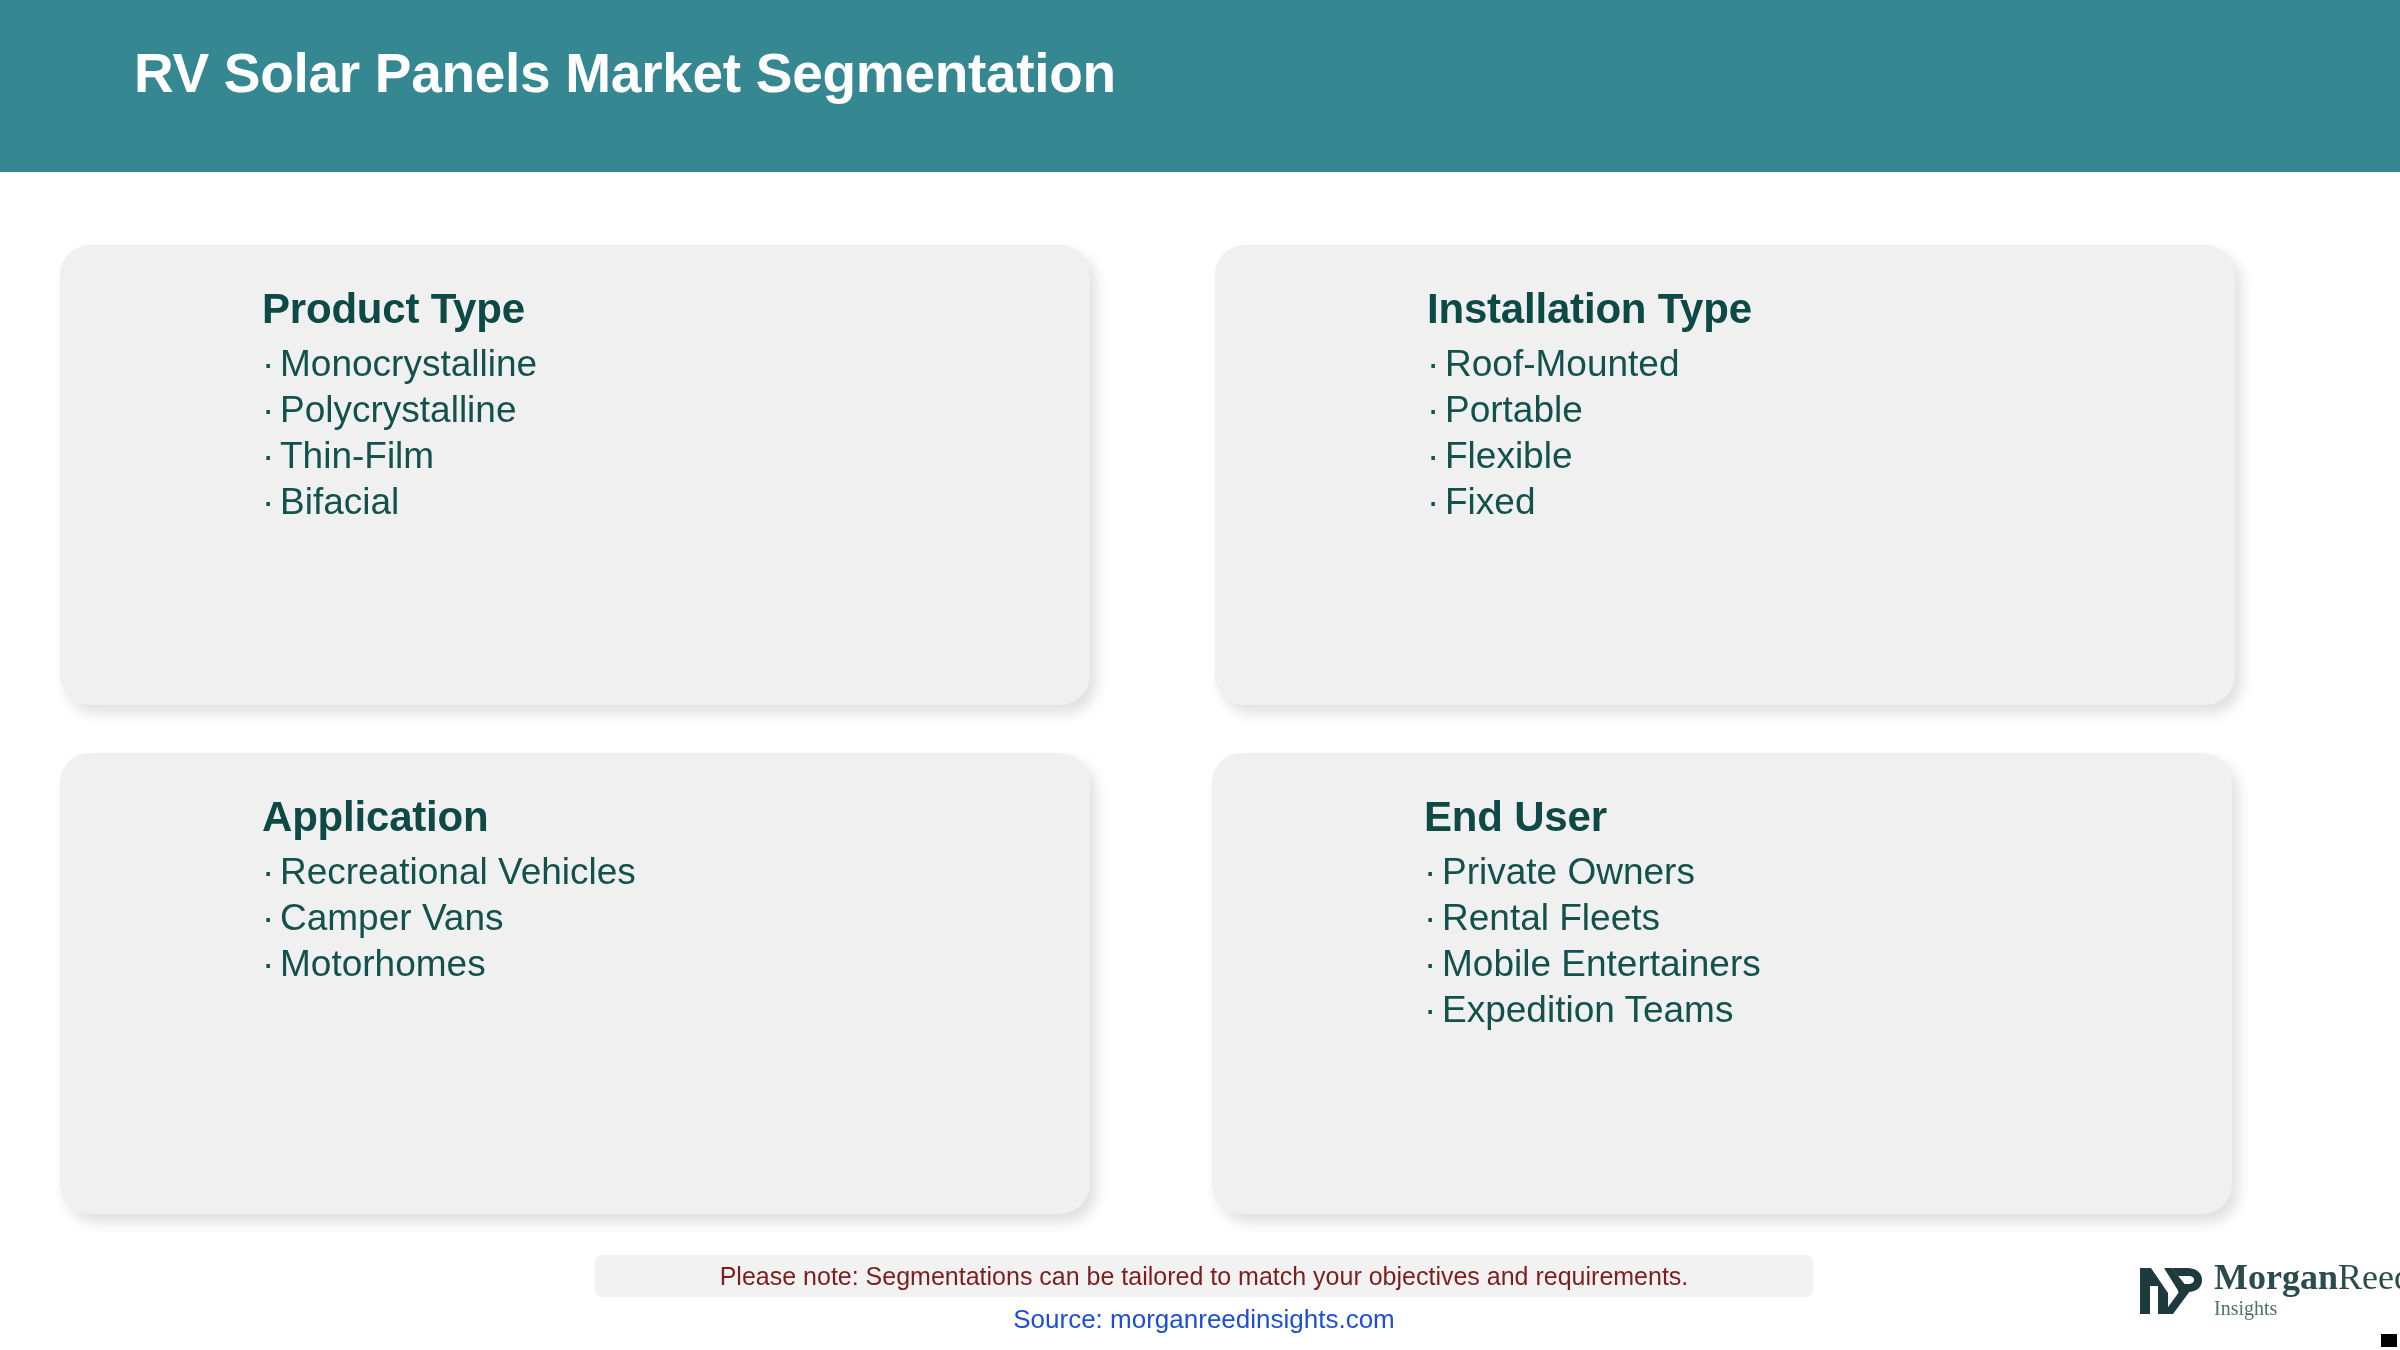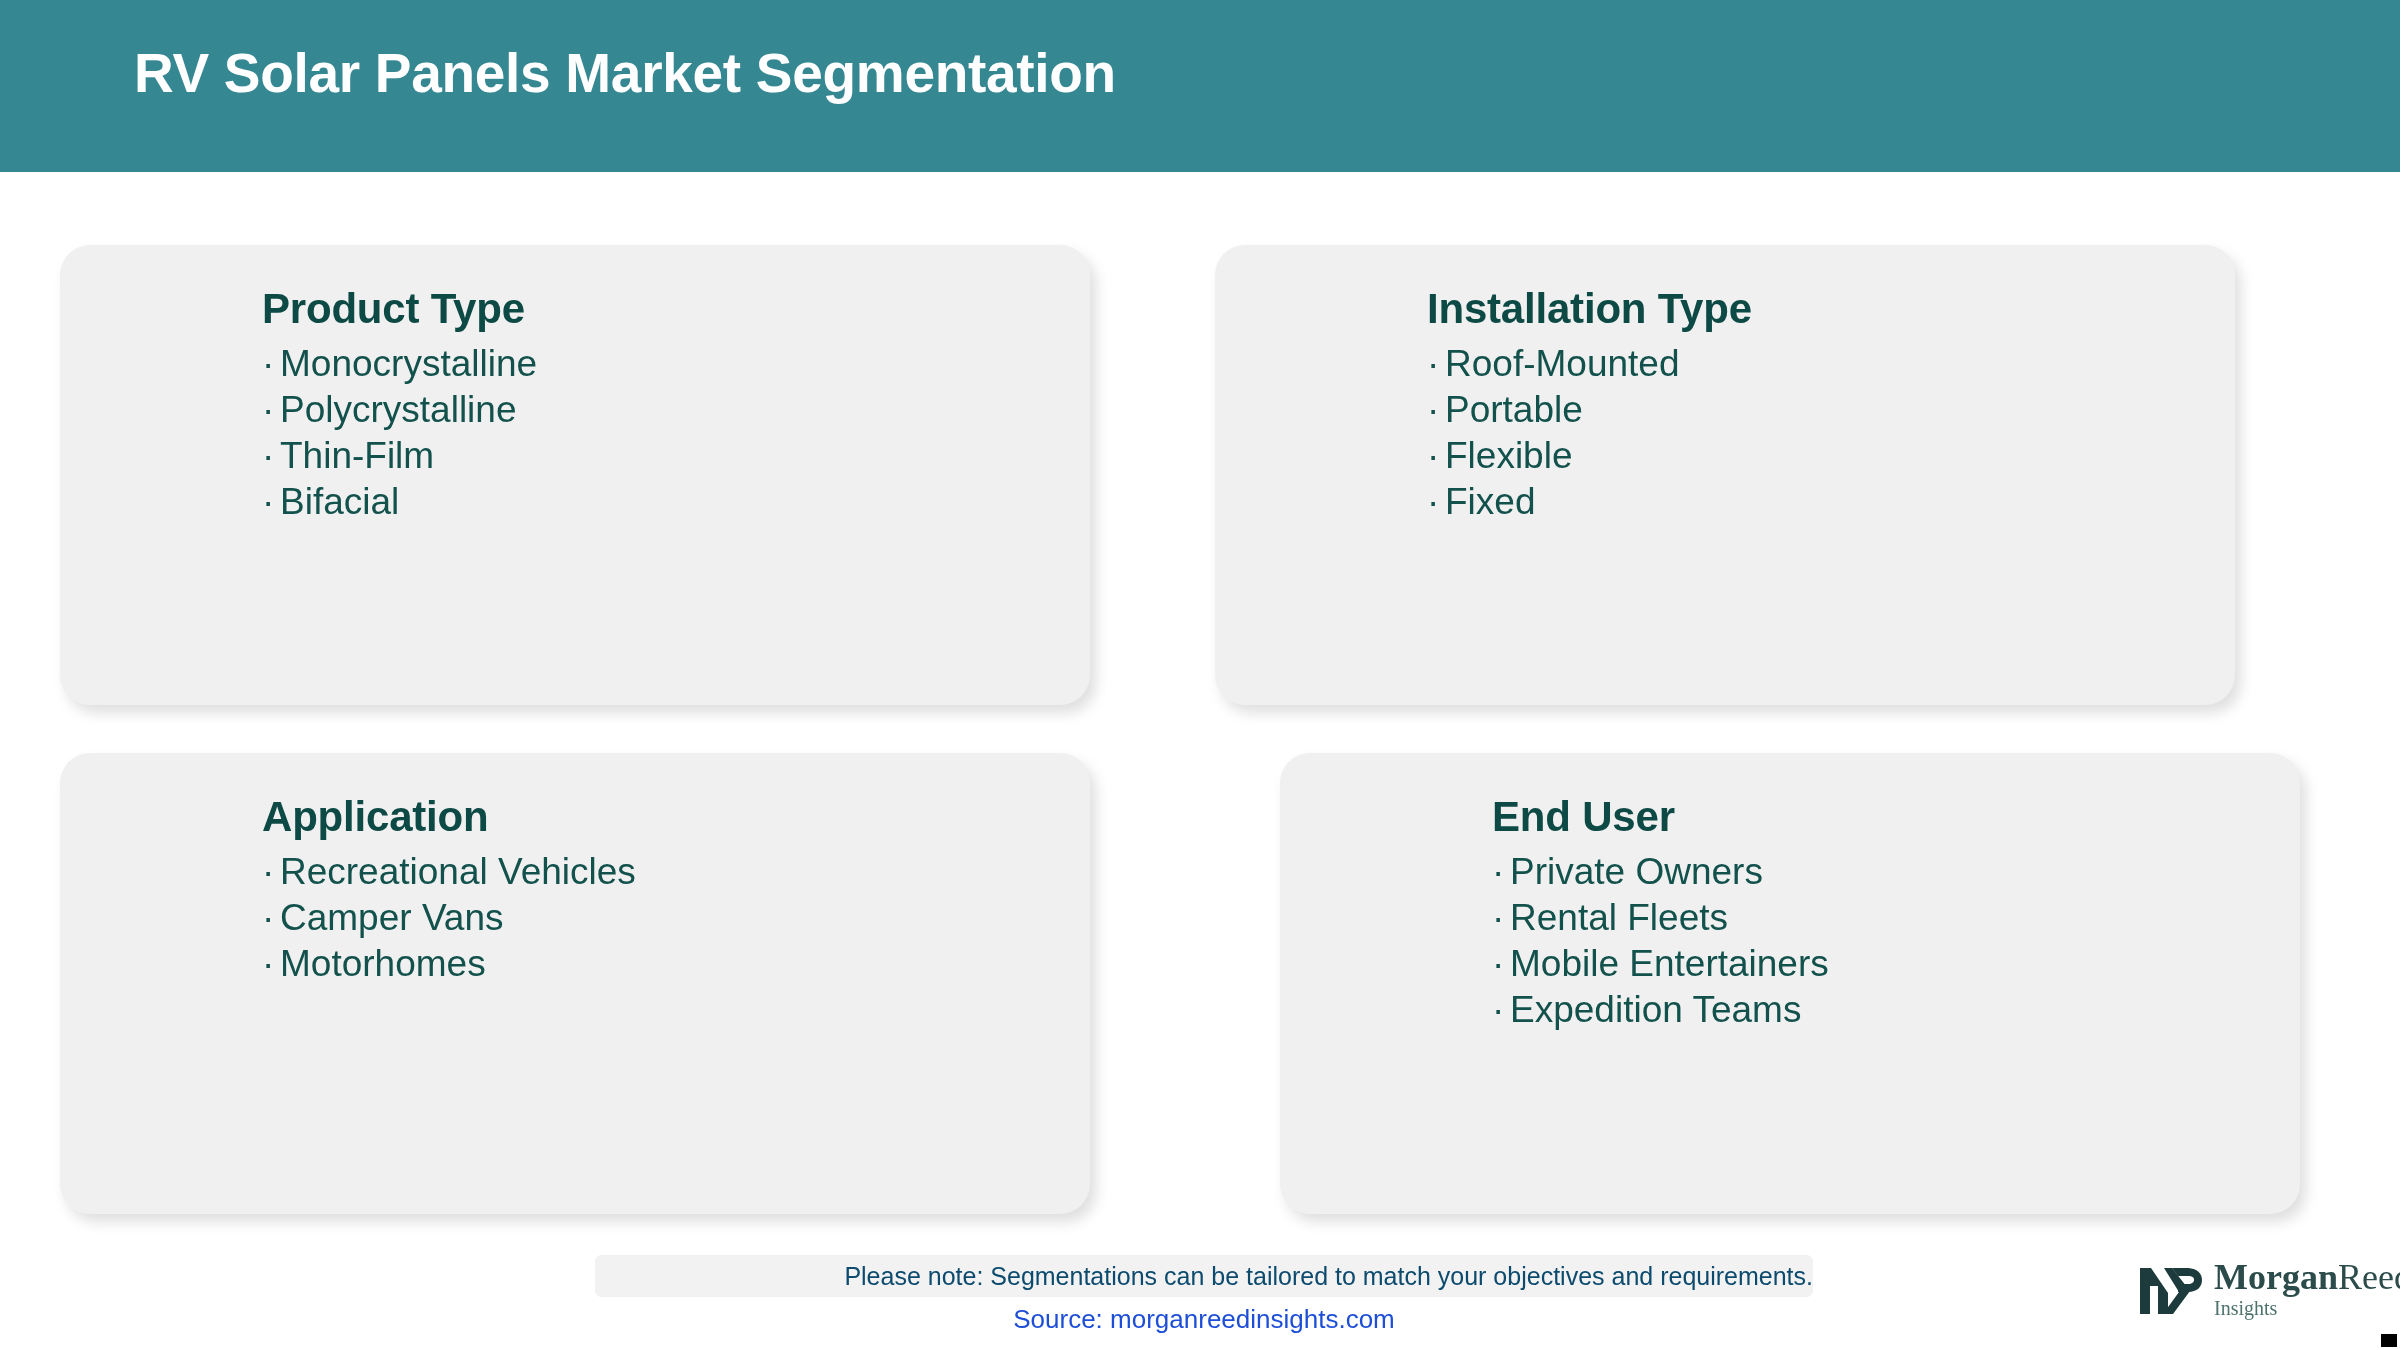--- a/index.html
+++ b/index.html
@@ -56,7 +56,7 @@
   .card-1 { left: 60px;   top: 73px;  width: 1030px; height: 460px; }
   .card-2 { left: 1215px; top: 73px;  width: 1020px; height: 460px; }
   .card-3 { left: 60px;   top: 581px; width: 1030px; height: 461px; }
-  .card-4 { left: 1280px; top: 581px; width: 1020px; height: 461px; }
+  .card-4 { left: 1212px; top: 581px; width: 1020px; height: 461px; }
 
   .card-inner {
     position: absolute;

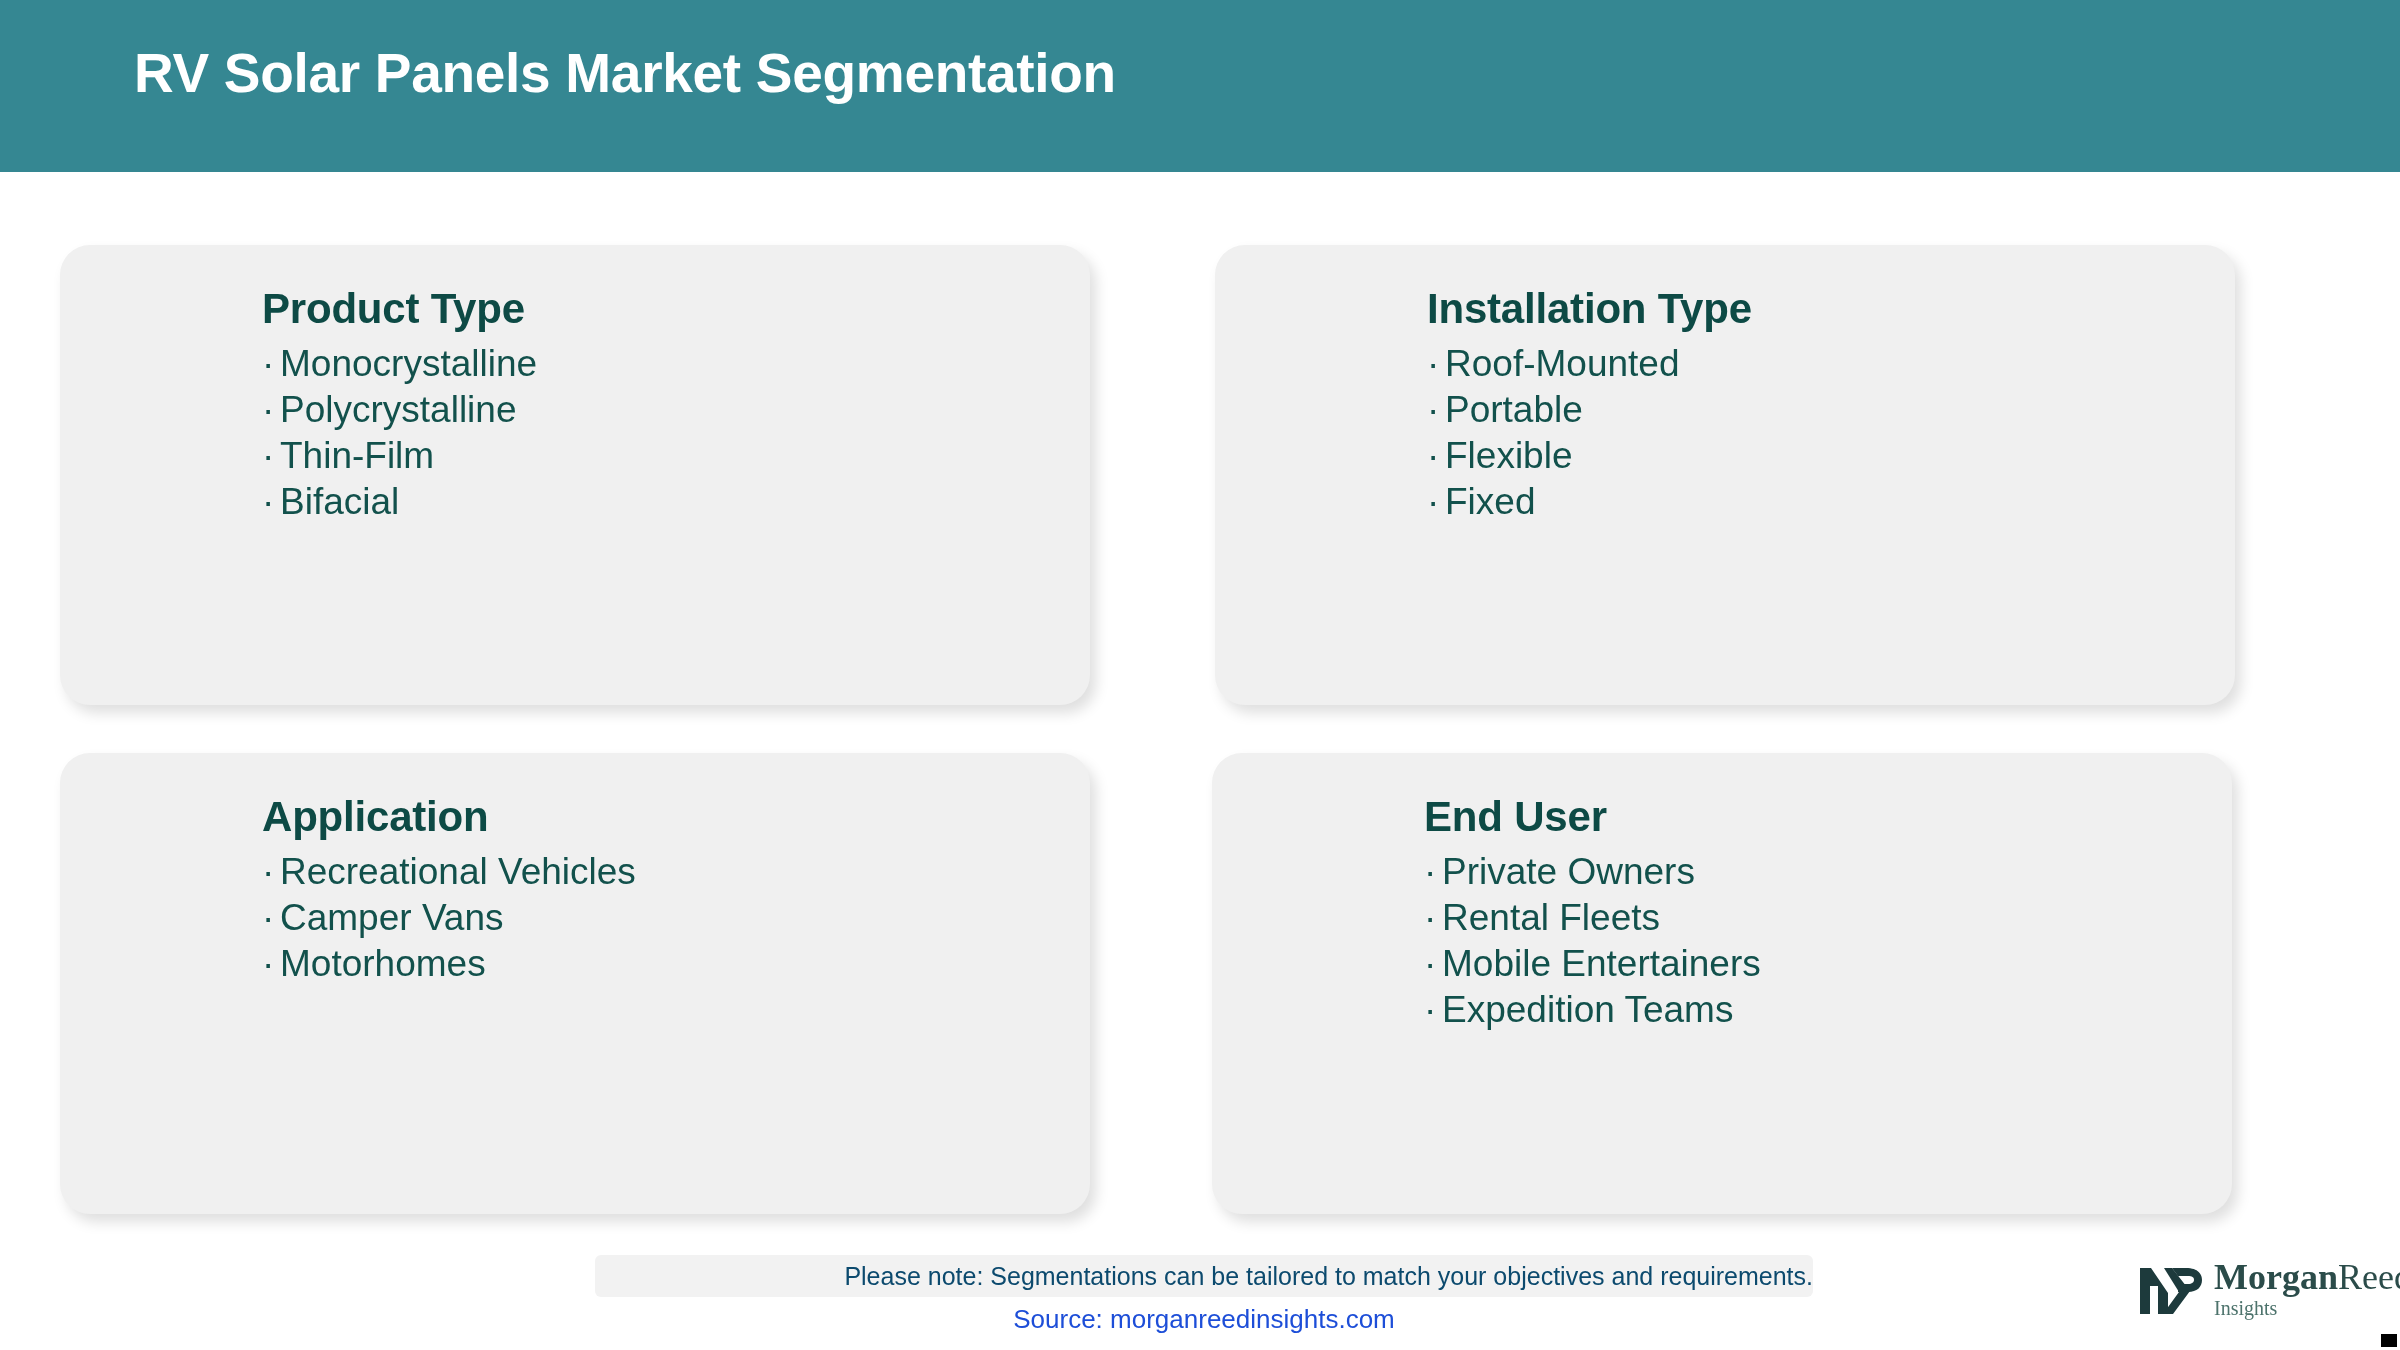--- a/index.html
+++ b/index.html
@@ -111,9 +111,9 @@
     width: 1218px;
     height: 42px;
     line-height: 42px;
-    text-align: right;
+    text-align: center;
     font-size: 25px;
-    color: #0c4a6e;
+    color: #7f1d1d;
     white-space: nowrap;
   }
   .source-text {

